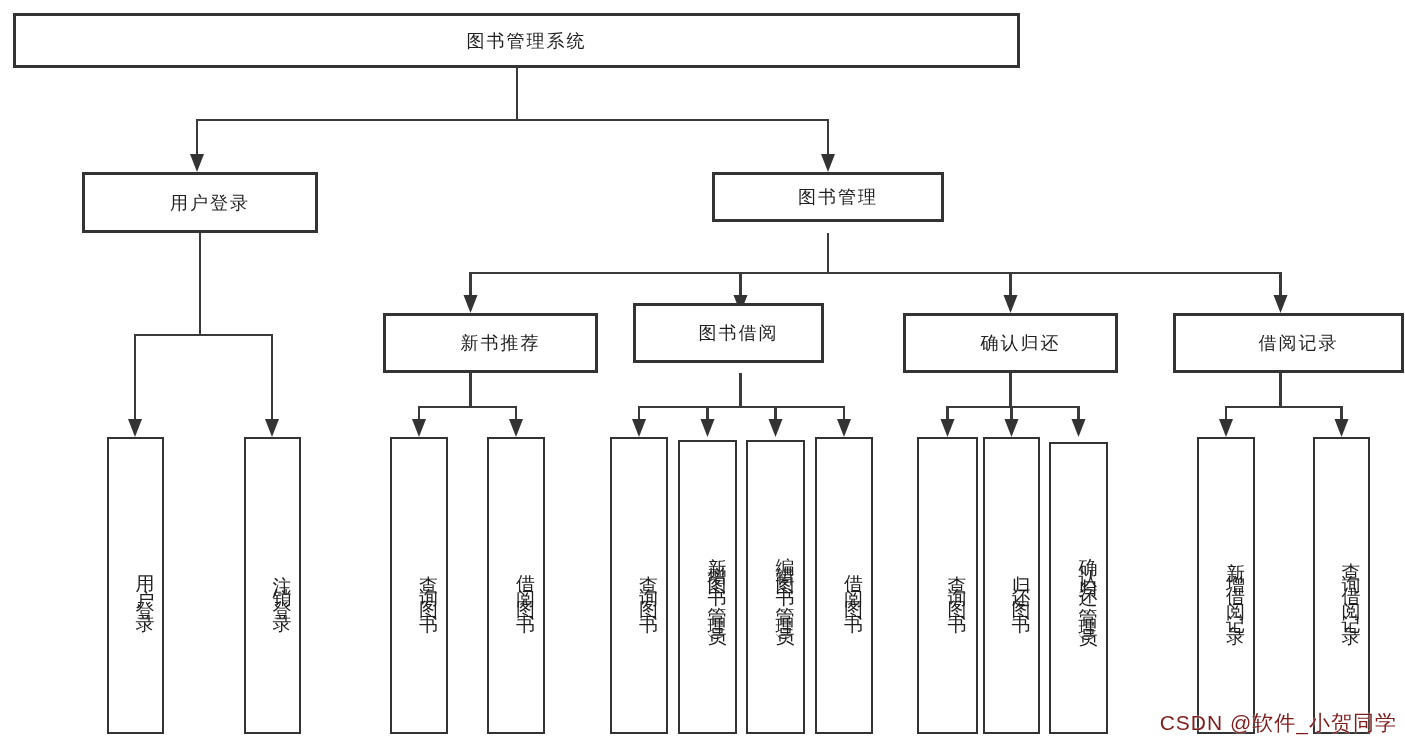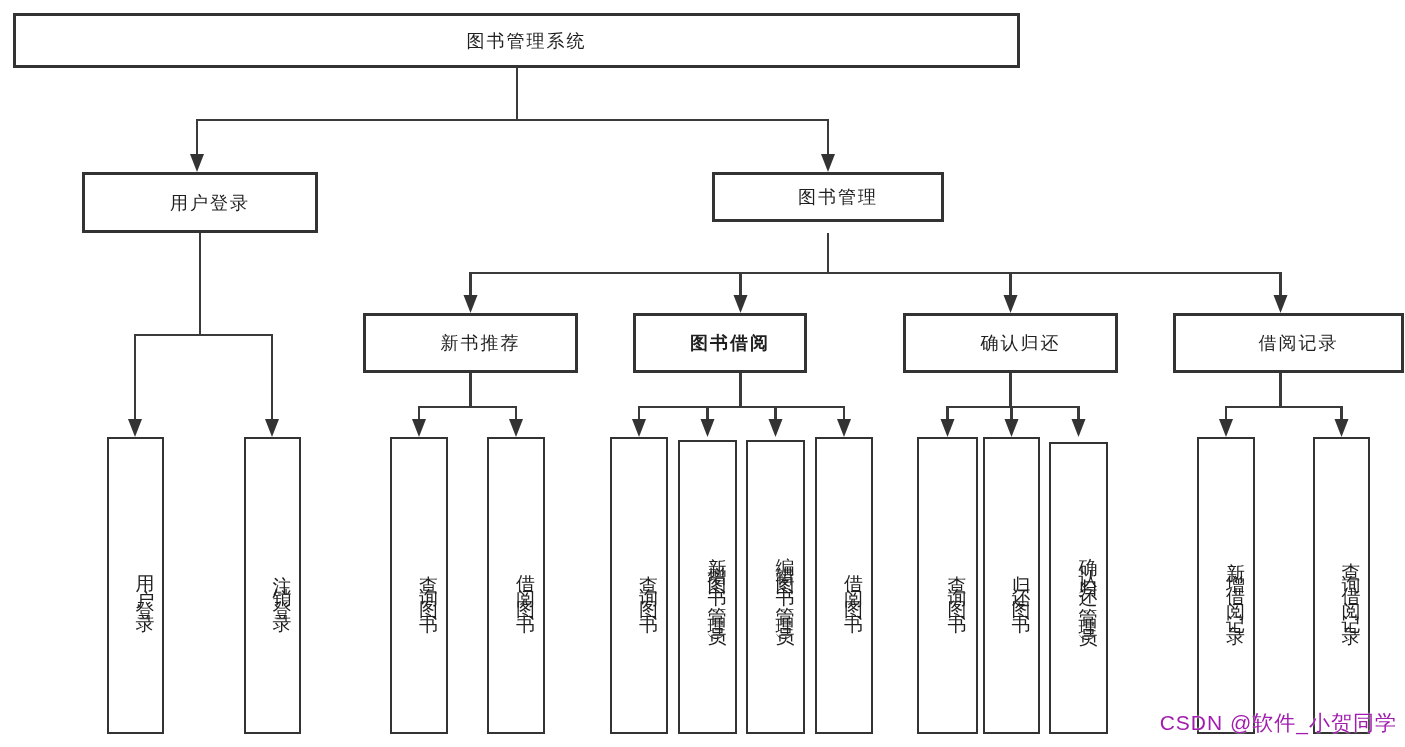--- a/index.html
+++ b/index.html
@@ -109,7 +109,7 @@
     <span>图书管理</span>
   </div>
 
-  <div class="node hbox" style="left:363px;top:313px;width:215px;height:60px;">
+  <div class="node hbox" style="left:383px;top:313px;width:215px;height:60px;">
     <span>新书推荐</span>
   </div>
   <div class="node hbox" style="left:633px;top:313px;width:174px;height:60px;font-weight:bold;">

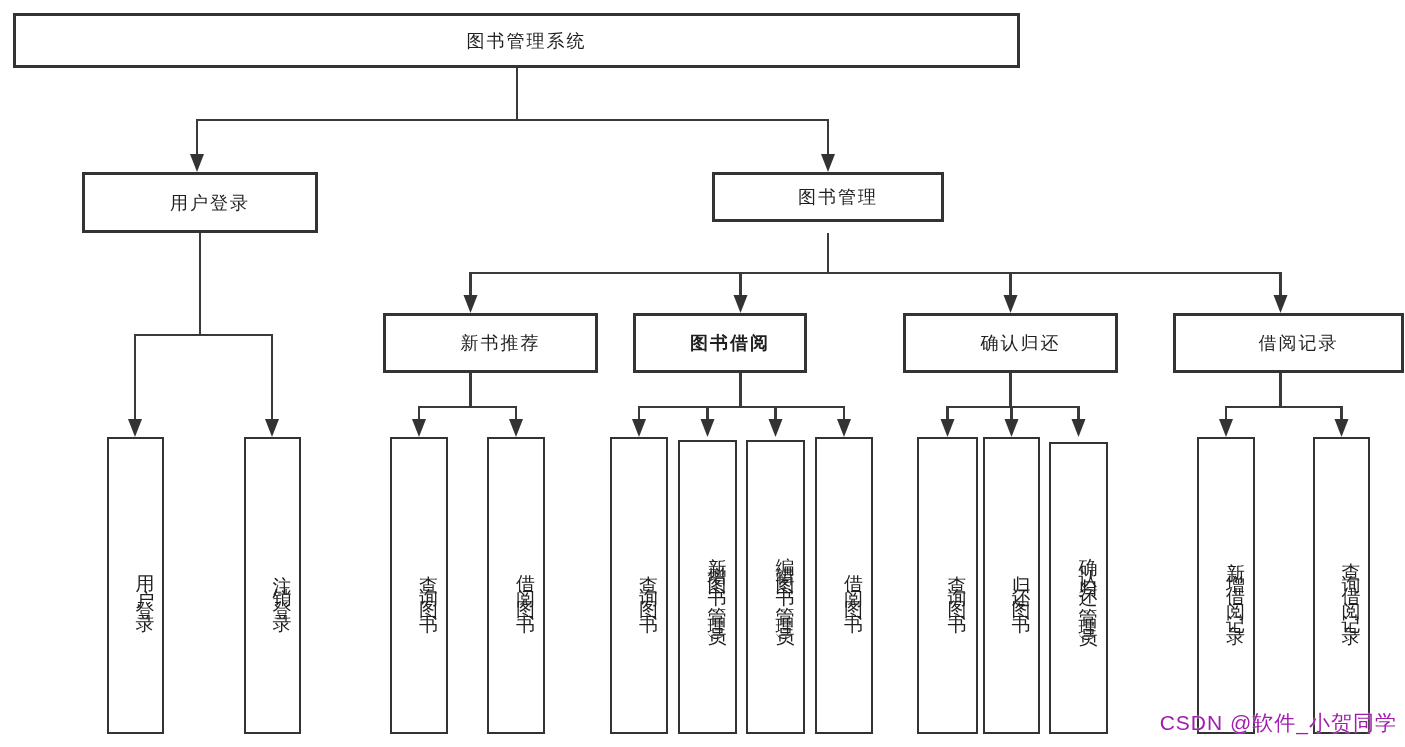--- a/index.html
+++ b/index.html
@@ -112,7 +112,7 @@
   <div class="node hbox" style="left:383px;top:313px;width:215px;height:60px;">
     <span>新书推荐</span>
   </div>
-  <div class="node hbox" style="left:633px;top:313px;width:174px;height:60px;font-weight:bold;">
+  <div class="node hbox" style="left:633px;top:303px;width:191px;height:60px;">
     <span>图书借阅</span>
   </div>
   <div class="node hbox" style="left:903px;top:313px;width:215px;height:60px;">

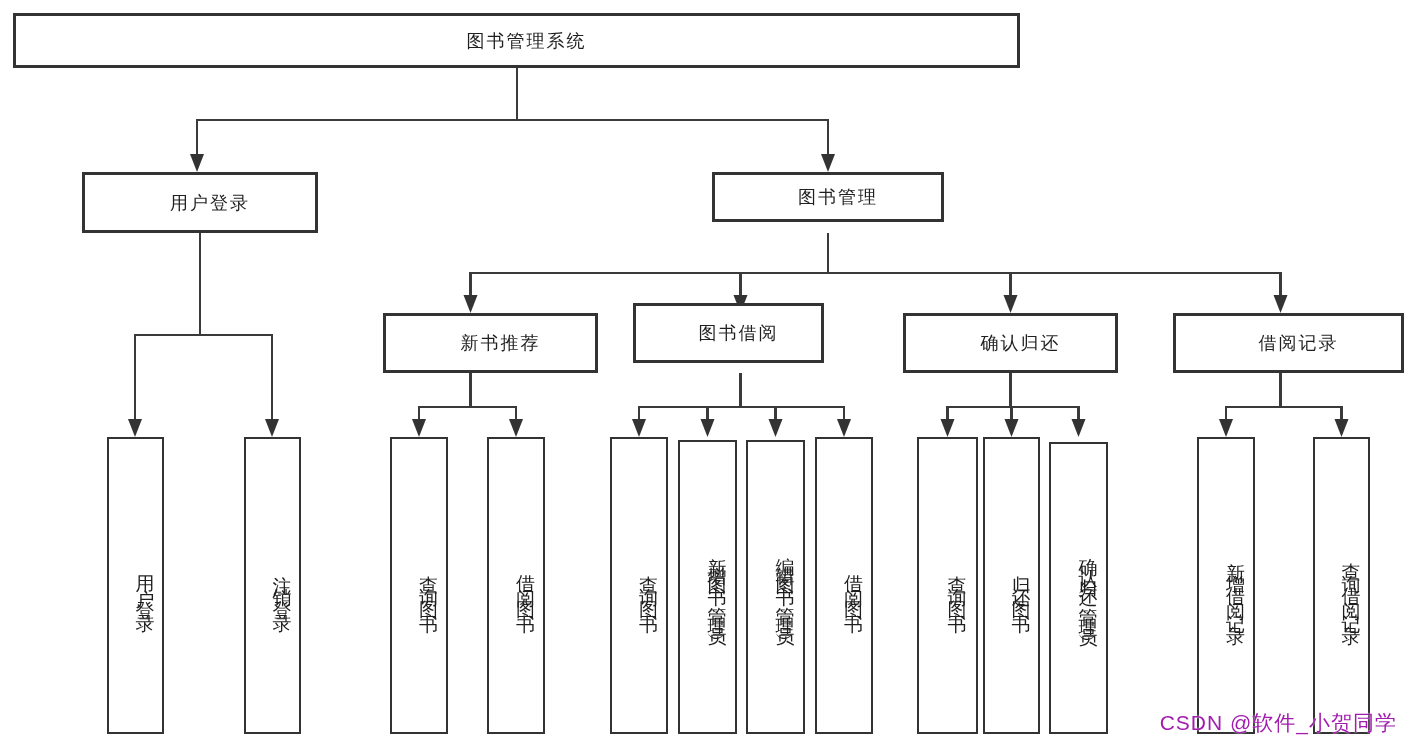--- a/index.html
+++ b/index.html
@@ -23,7 +23,7 @@
   .vbox .vtext.tight{letter-spacing:10px;}
   .watermark{
     position:absolute;right:8px;bottom:10px;
-    font-size:21px;color:#a21caf;letter-spacing:1px;
+    font-size:21px;color:#7f1d1d;letter-spacing:1px;
     text-shadow:0 0 2px #ffffff;
   }
 </style>

